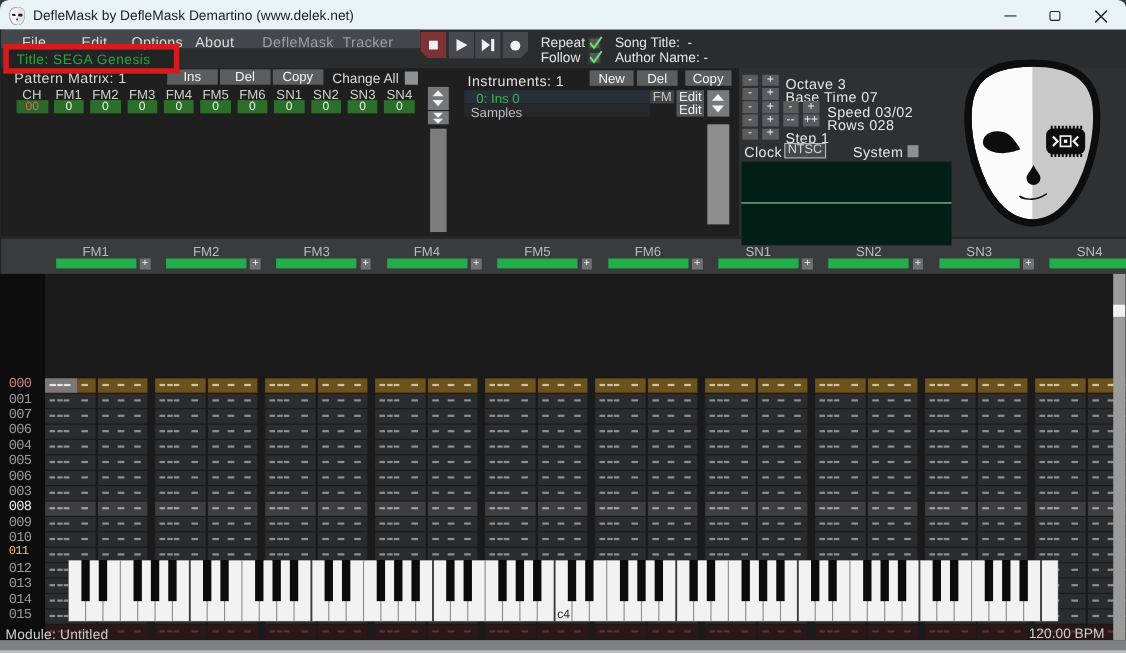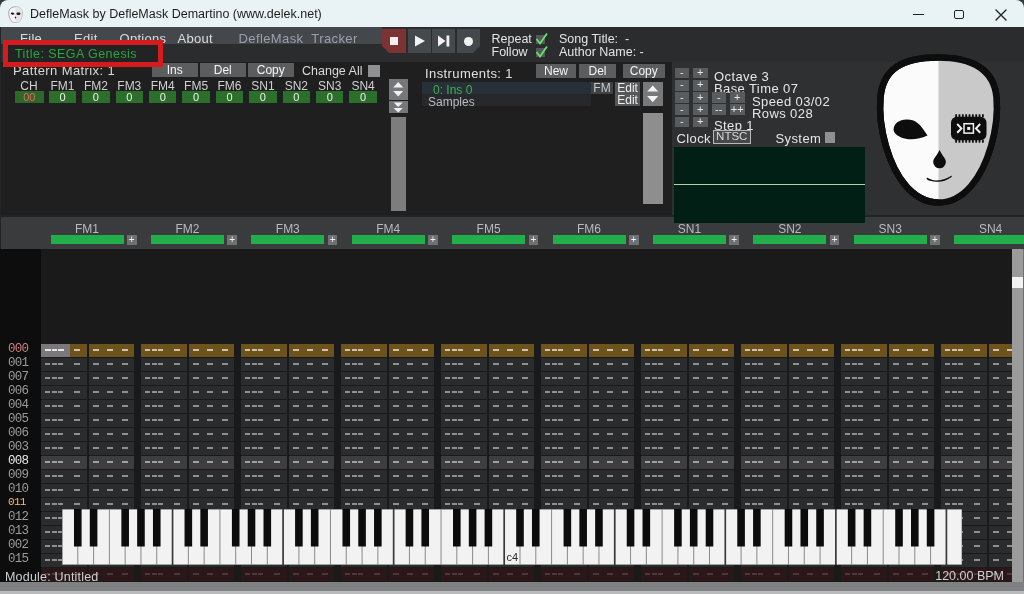--- a/index.html
+++ b/index.html
@@ -1592,7 +1592,7 @@
 <div style="position:absolute;left:992.6px;top:545.0px;width:6px;height:2.2px;background:#8f8f8f;"></div>
 <div style="position:absolute;left:1007.1px;top:545.0px;width:6px;height:2.2px;background:#8f8f8f;"></div>
 <div style="position:absolute;left:1022.1px;top:545.0px;width:6px;height:2.2px;background:#8f8f8f;"></div>
-<div style="position:absolute;left:8px;top:538.3px;font-family:'Liberation Mono',monospace;font-size:12.5px;letter-spacing:-0.7px;color:#9a9a9a;">002</div>
+<div style="position:absolute;left:8px;top:538.3px;font-family:'Liberation Mono',monospace;font-size:12.5px;letter-spacing:-0.7px;color:#9a9a9a;">014</div>
 <div style="position:absolute;left:40.6px;top:553.5px;width:46px;height:13.0px;background:#2b2c2d;"></div>
 <div style="position:absolute;left:89.1px;top:553.5px;width:44.5px;height:13.0px;background:#2b2c2d;"></div>
 <div style="position:absolute;left:45.1px;top:559.0px;width:5px;height:2.2px;background:#8f8f8f;"></div>

